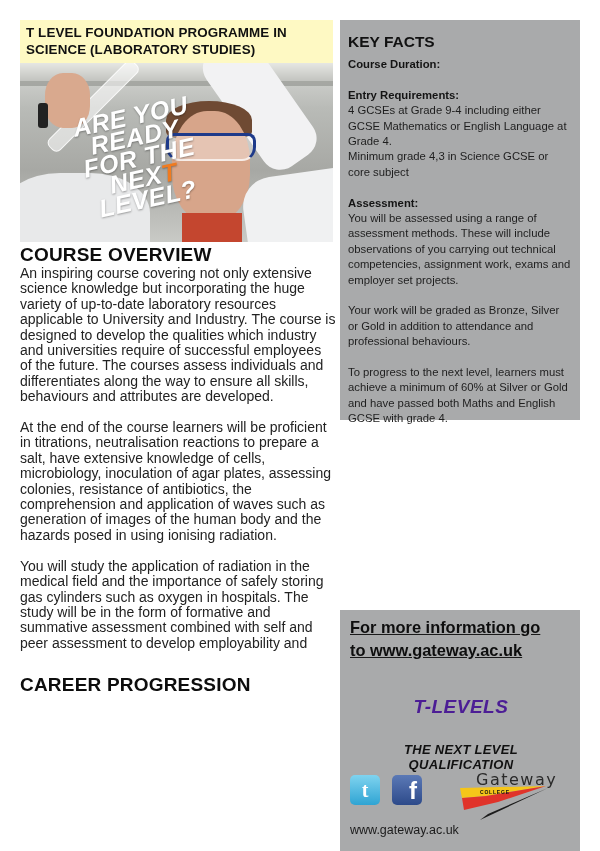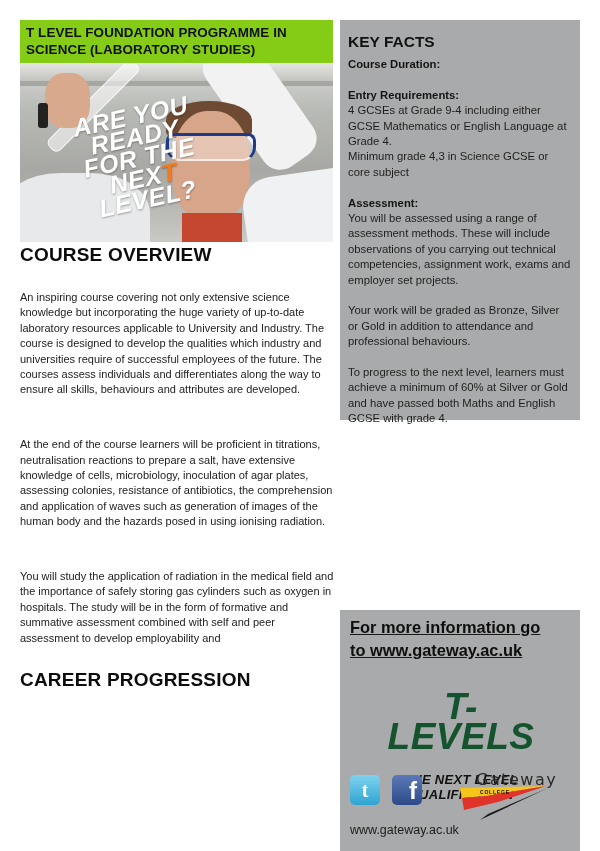--- a/index.html
+++ b/index.html
@@ -8,7 +8,7 @@
 
   .title-bar {
     position: absolute; left: 20px; top: 20px; width: 313px; height: 43px;
-    background: #84cc16; padding: 4px 6px 0 6px;
+    background: #fef9c3; padding: 4px 6px 0 6px;
   }
   .title-bar h1 { font-size: 13.4px; font-weight: bold; line-height: 17px; color: #111; letter-spacing: 0.1px; }
 

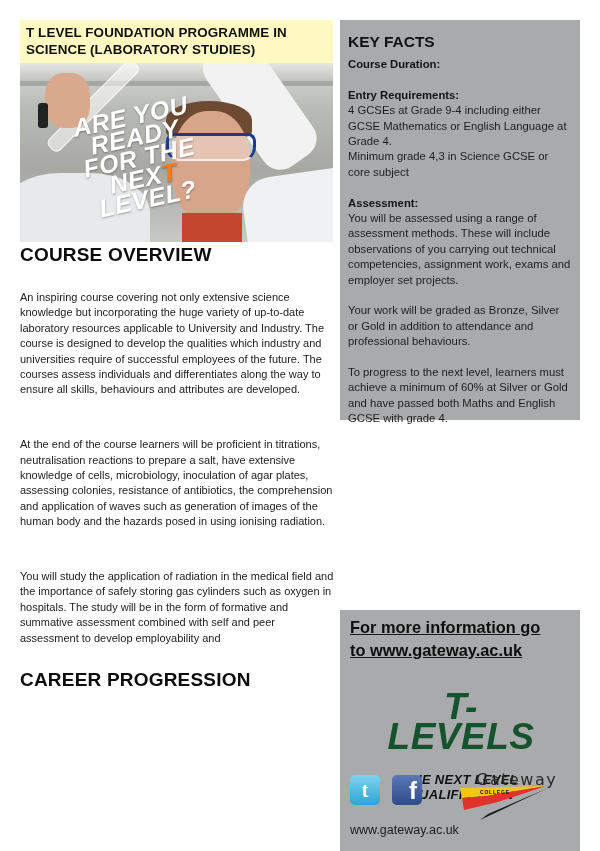--- a/index.html
+++ b/index.html
@@ -38,7 +38,7 @@
 
   .left-col { position:absolute; left:20px; top:244px; width:316px; }
   .section-heading { font-size: 19px; font-weight: bold; line-height: 22px; color:#0d0d0d; letter-spacing: 0.2px; }
-  .para { font-size: 11px; line-height: 15.4px; color:#222;margin-top:24px; }
+  .para { font-size: 14px; line-height: 15.4px; color:#222; }
   .gap { height: 15.4px; }
 
   .right-panel {

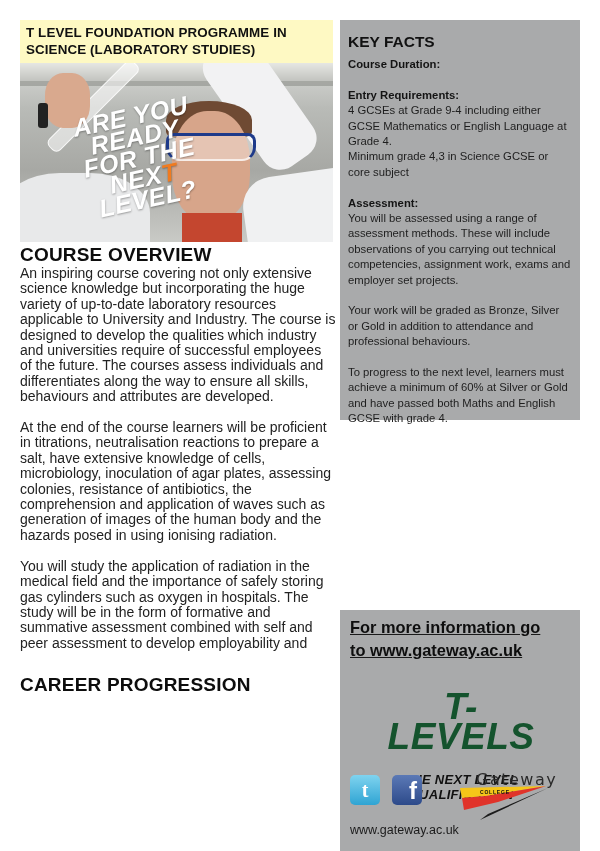--- a/index.html
+++ b/index.html
@@ -53,7 +53,7 @@
   }
   .info-panel .cta { font-size: 16.4px; font-weight: bold; line-height: 23px; color:#0e0e0e; }
   .tlevels { position:absolute; left:46px; top:82px; width:150px; text-align:center; }
-  .tlevels .big { font-size: 37px; font-weight: bold; font-style: italic; letter-spacing: 0.5px; color:#14532d; line-height: 30px; }
+  .tlevels .big { font-size: 19px; font-weight: bold; font-style: italic; letter-spacing: 0.5px; color:#4c1d95; line-height: 30px; }
   .tlevels .small { font-size: 13px; font-weight: bold; font-style: italic; color:#111; letter-spacing: 0.3px; margin-top: 20px; }
 
   .social { position:absolute; top:165px; width:30px; height:30px; border-radius:5px; display:flex; align-items:center; justify-content:center; color:#fff; font-weight:bold; }

